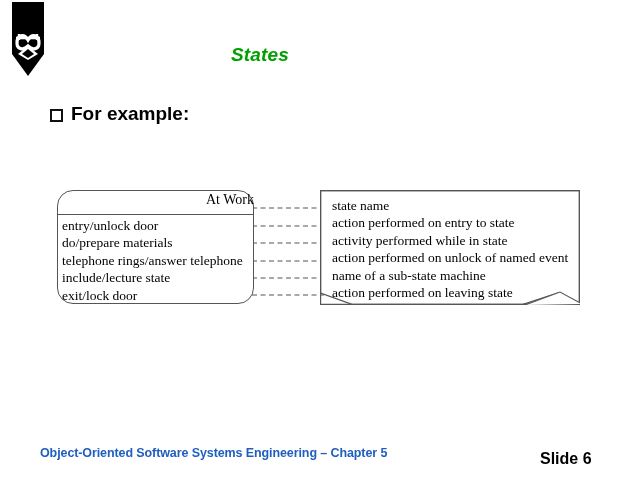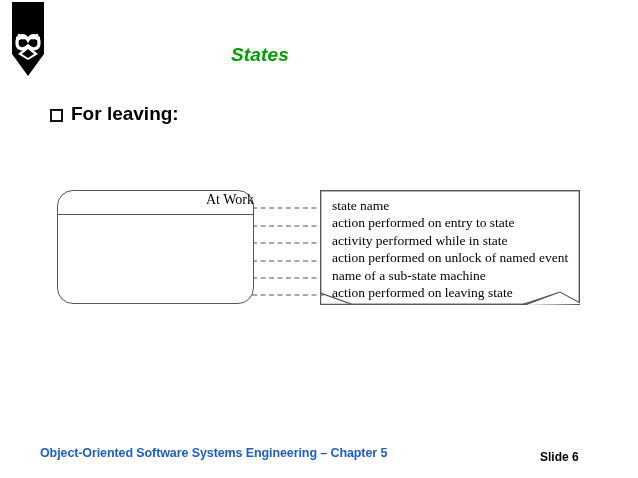--- a/index.html
+++ b/index.html
@@ -192,7 +192,7 @@
 
   <div class="bullet-row">
     <span class="bullet-square"></span>
-    <span class="bullet-text">For leaving:</span>
+    <span class="bullet-text">For example:</span>
   </div>
 
   <div class="diagram">

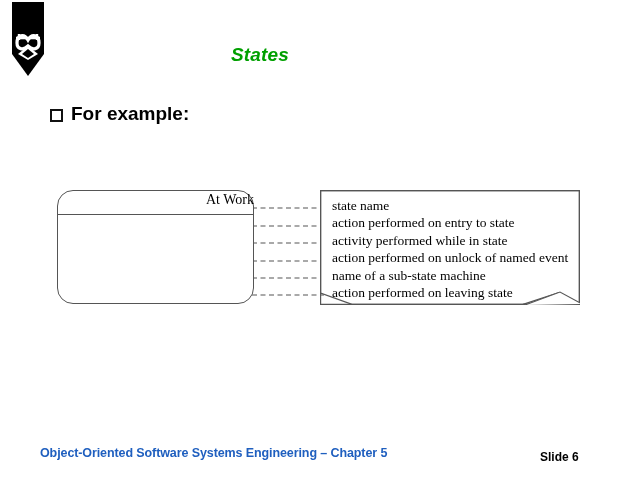--- a/index.html
+++ b/index.html
@@ -213,6 +213,13 @@
     <div class="state-box"></div>
     <div class="state-divider"></div>
     <div class="state-name">At Work</div>
+    <div class="state-lines">
+      <div>entry/unlock door</div>
+      <div>do/prepare materials</div>
+      <div>telephone rings/answer telephone</div>
+      <div>include/lecture state</div>
+      <div>exit/lock door</div>
+    </div>
 
     <div class="note-box">
       <svg width="260" height="115" viewBox="0 0 260 115" xmlns="http://www.w3.org/2000/svg">

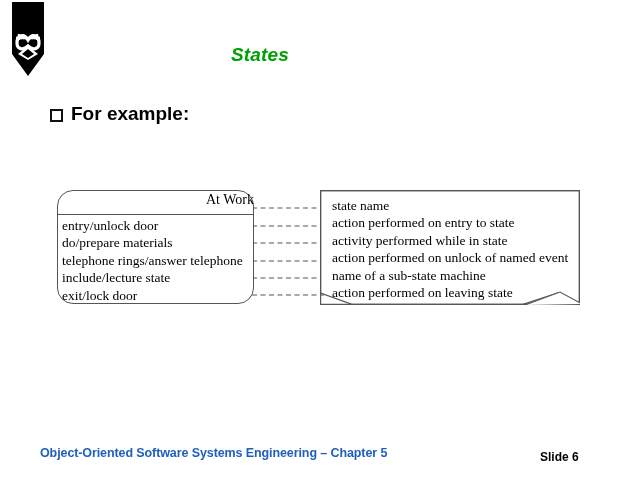--- a/index.html
+++ b/index.html
@@ -166,7 +166,7 @@
     position: absolute;
     left: 540px;
     top: 450px;
-    font-size: 12px;
+    font-size: 16px;
     font-weight: bold;
     color: #000000;
   }

